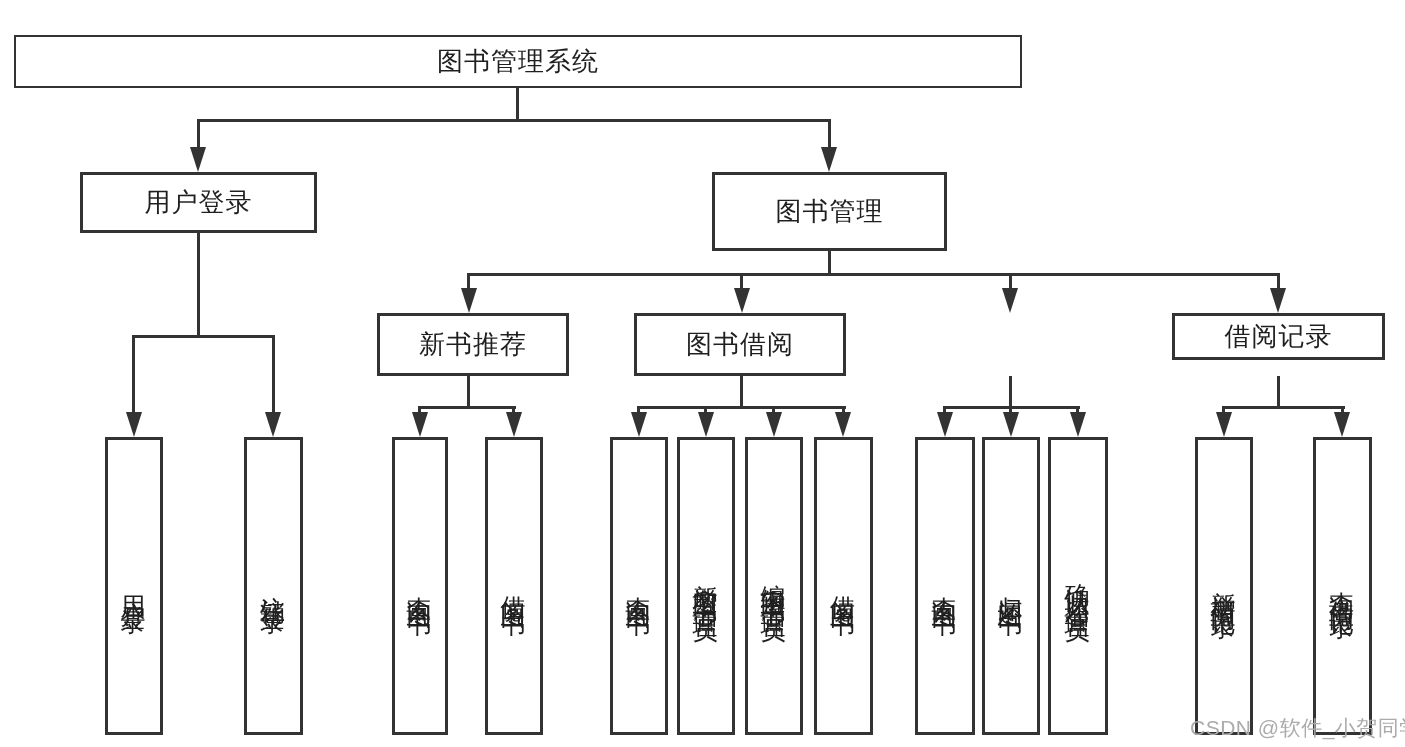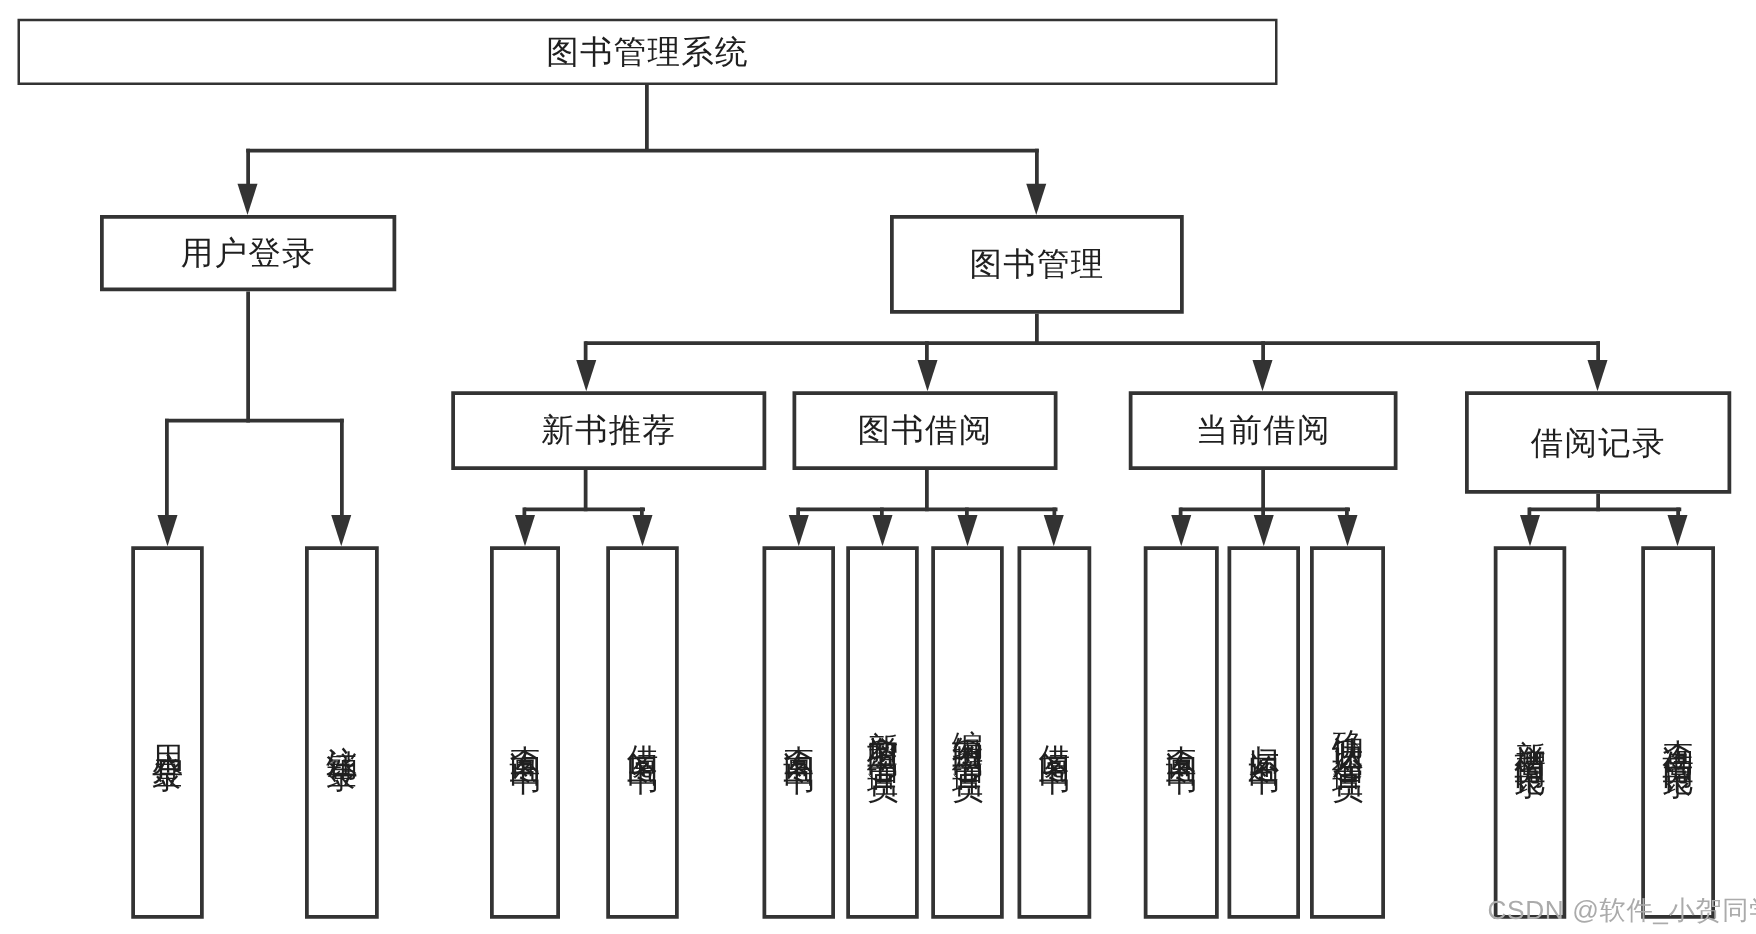--- a/index.html
+++ b/index.html
@@ -28,7 +28,7 @@
     z-index:1;
     white-space:nowrap;
   }
-  .box.root{border-width:2px;}
+  .box.root{border-width:2px;margin-top:20px;}
   .box.leaf{
     top:437px;height:298px;
     writing-mode:vertical-rl;

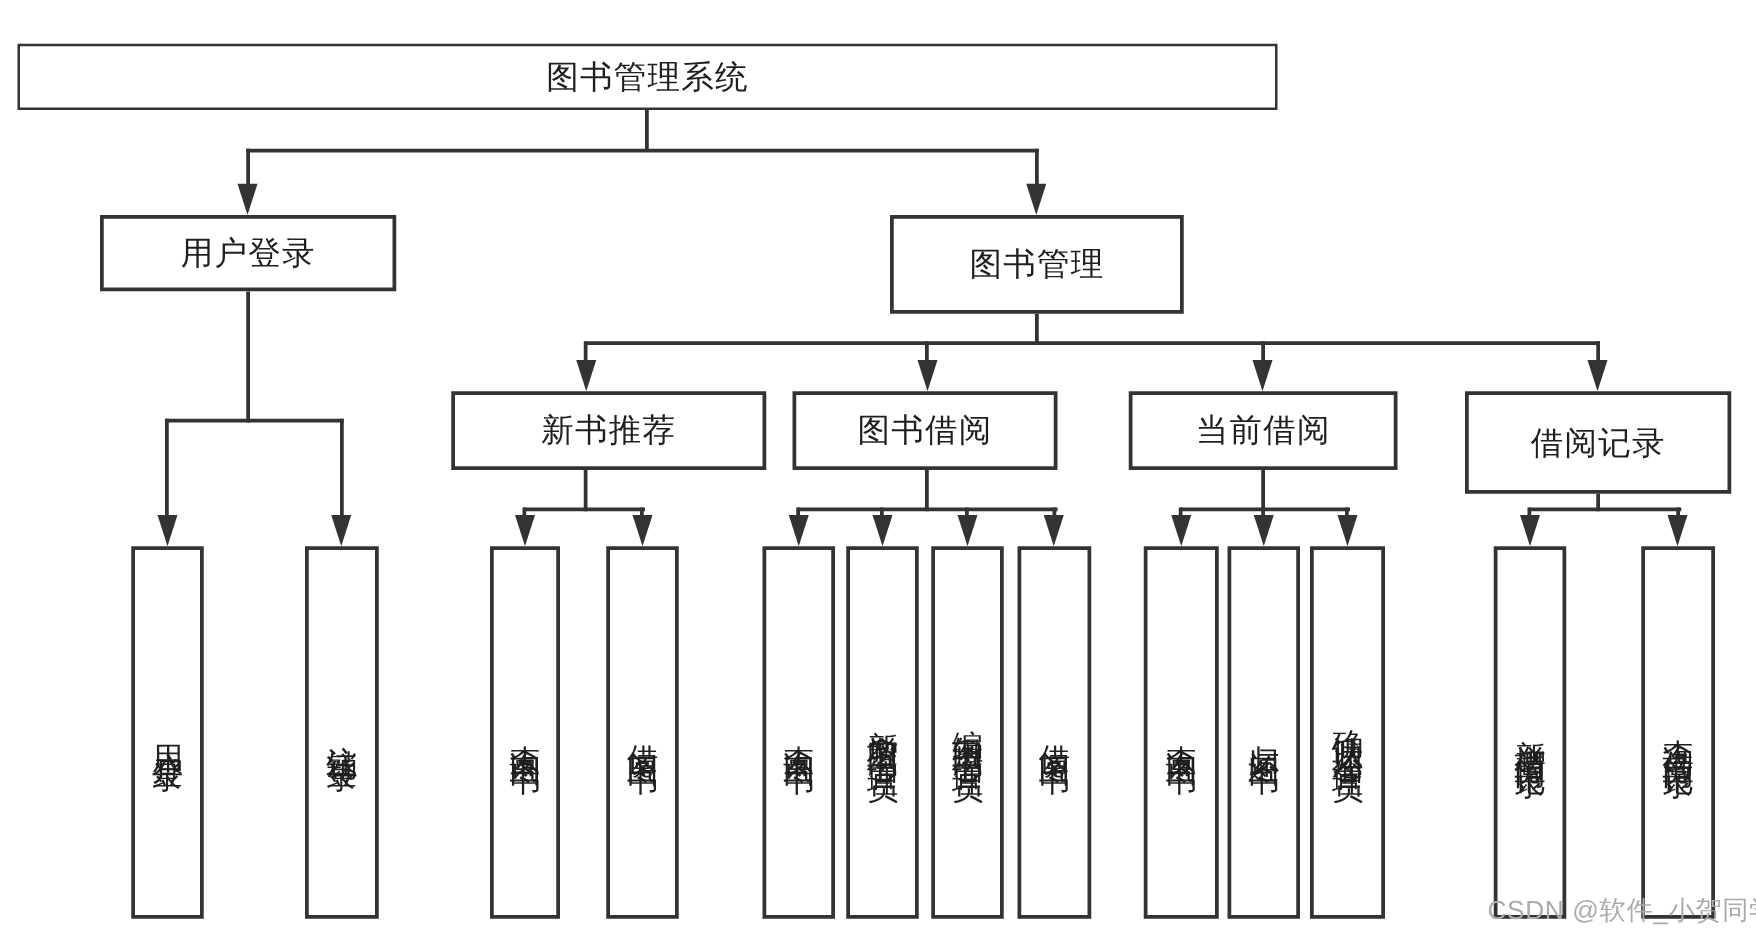--- a/index.html
+++ b/index.html
@@ -66,7 +66,7 @@
   <div class="box" style="left:80px;top:172px;width:237px;height:61px">用户登录</div>
   <div class="box" style="left:712px;top:172px;width:235px;height:79px">图书管理</div>
 
-  <div class="box" style="left:361px;top:313px;width:252px;height:63px">新书推荐</div>
+  <div class="box" style="left:377px;top:313px;width:192px;height:63px">新书推荐</div>
   <div class="box" style="left:634px;top:313px;width:212px;height:63px">图书借阅</div>
   <div class="box" style="left:903px;top:313px;width:215px;height:63px">当前借阅</div>
   <div class="box" style="left:1172px;top:313px;width:213px;height:82px">借阅记录</div>

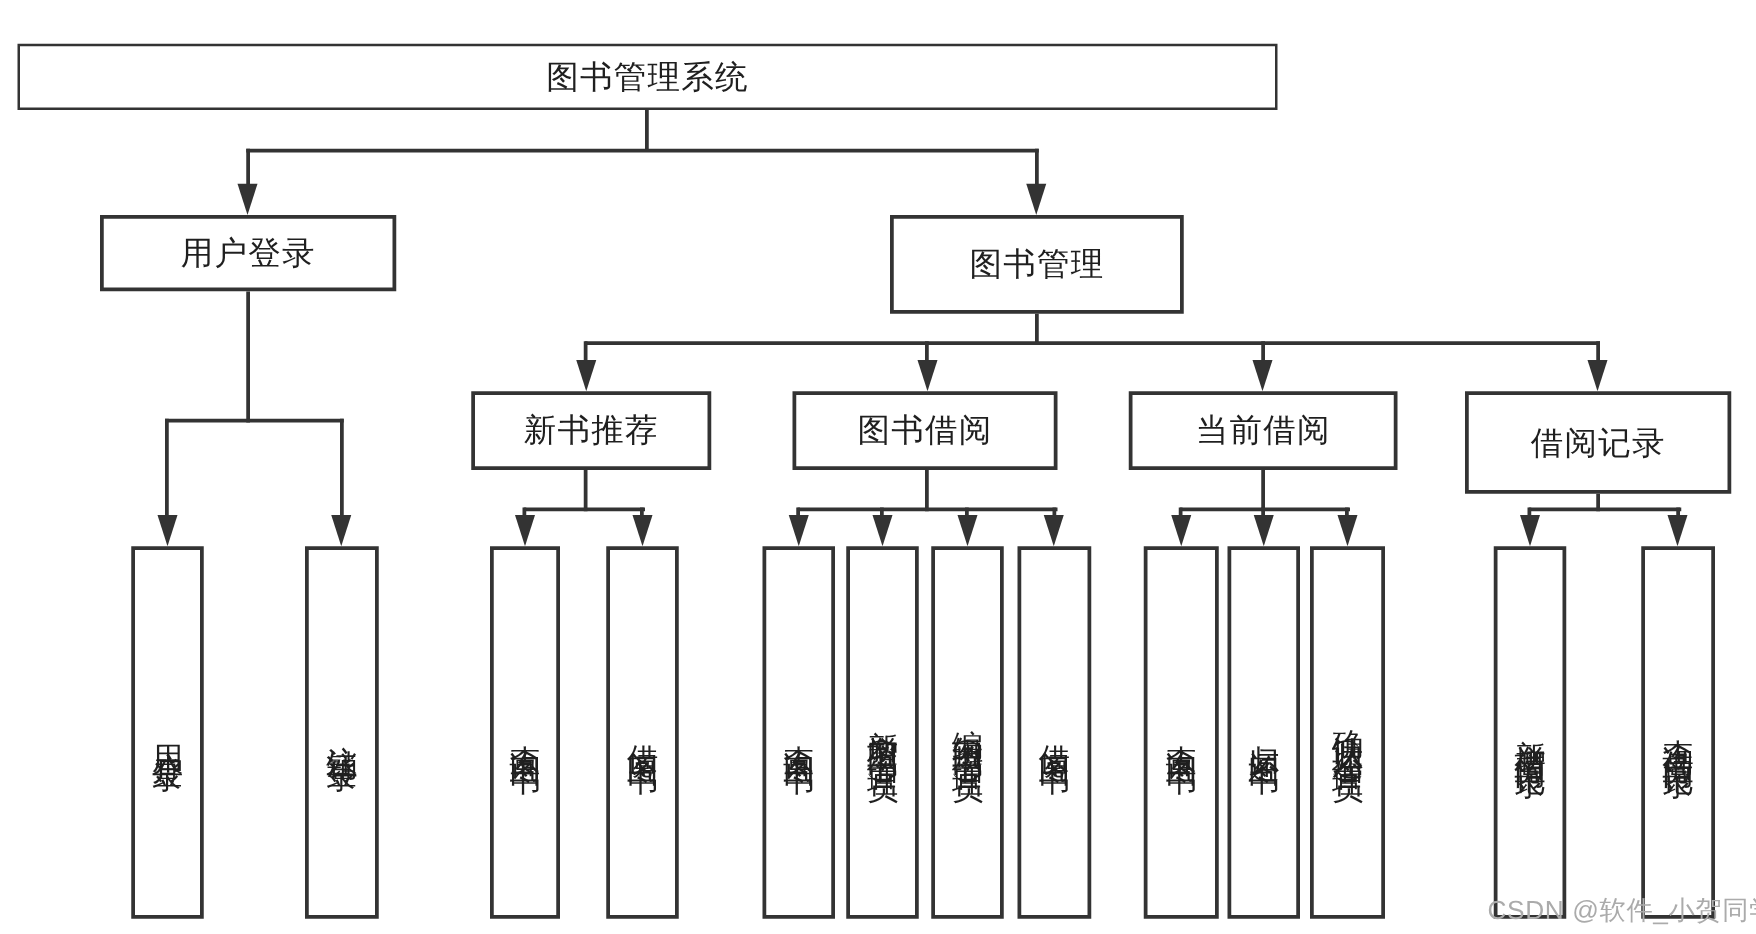--- a/index.html
+++ b/index.html
@@ -68,7 +68,6 @@
 
   <div class="box" style="left:377px;top:313px;width:192px;height:63px">新书推荐</div>
   <div class="box" style="left:634px;top:313px;width:212px;height:63px">图书借阅</div>
-  <div class="box" style="left:903px;top:313px;width:215px;height:63px">当前借阅</div>
   <div class="box" style="left:1172px;top:313px;width:213px;height:82px">借阅记录</div>
 
   <div class="box leaf" style="left:105px;width:58px">用户登录</div>

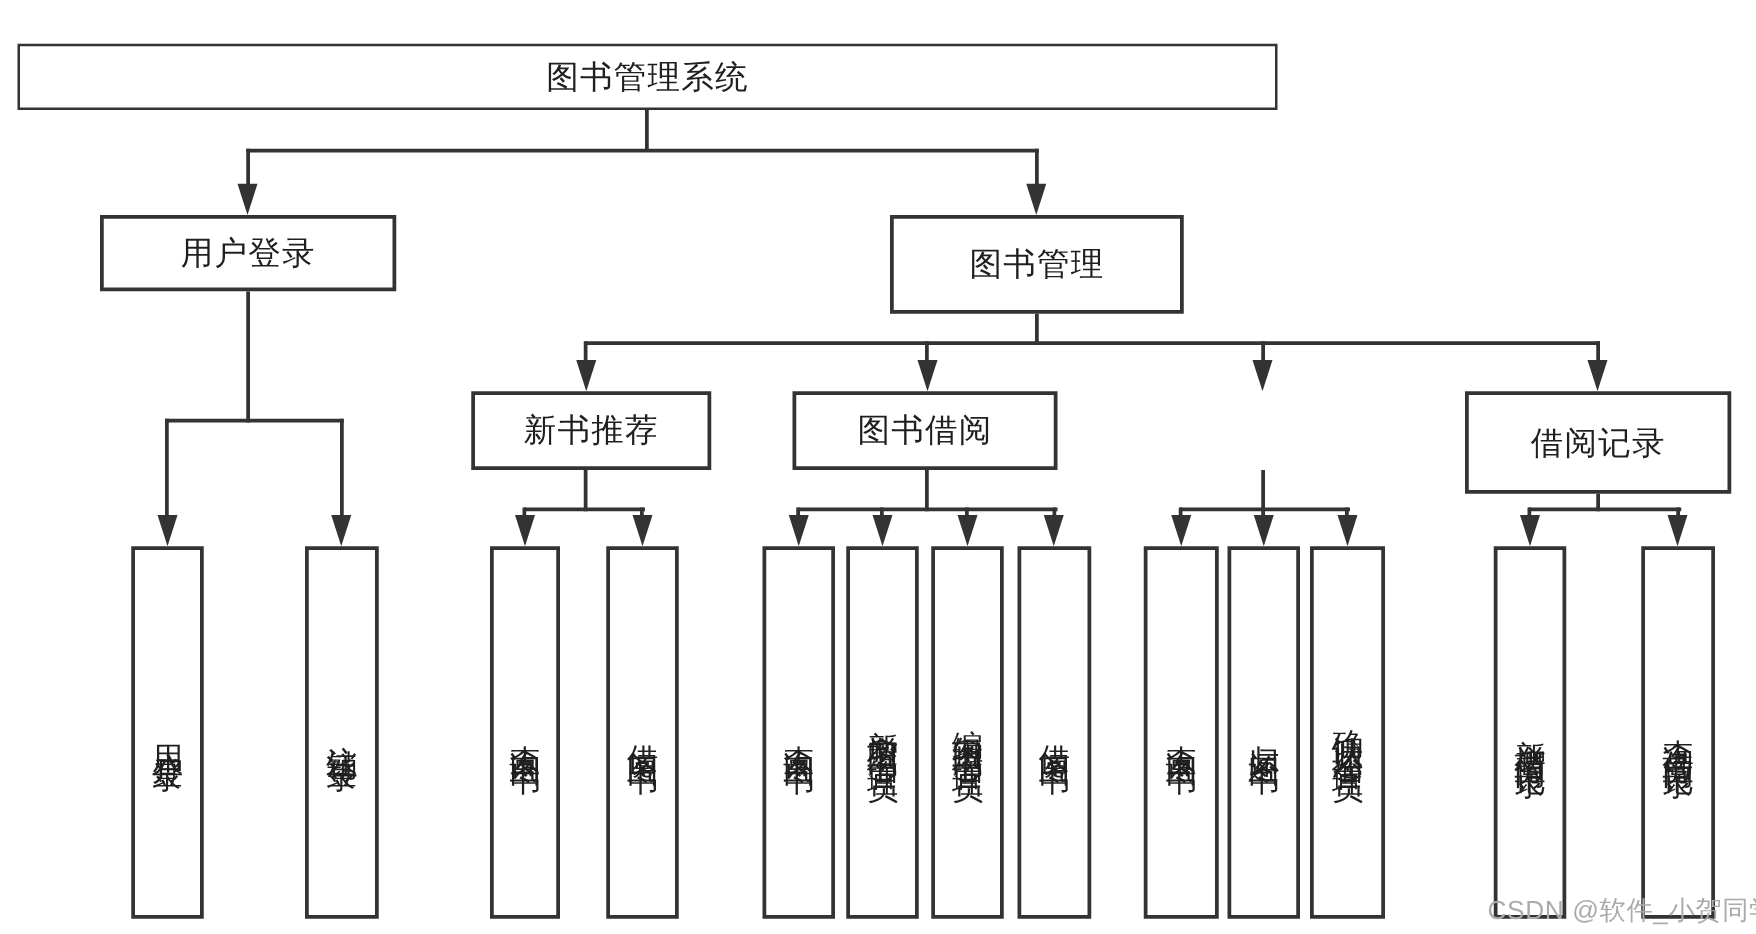--- a/index.html
+++ b/index.html
@@ -68,7 +68,7 @@
 
   <div class="box" style="left:377px;top:313px;width:192px;height:63px">新书推荐</div>
   <div class="box" style="left:634px;top:313px;width:212px;height:63px">图书借阅</div>
-  <div class="box" style="left:1172px;top:313px;width:213px;height:82px">借阅记录</div>
+  <div class="box" style="left:1172px;top:313px;width:213px;height:47px">借阅记录</div>
 
   <div class="box leaf" style="left:105px;width:58px">用户登录</div>
   <div class="box leaf" style="left:244px;width:59px">注销登录</div>

